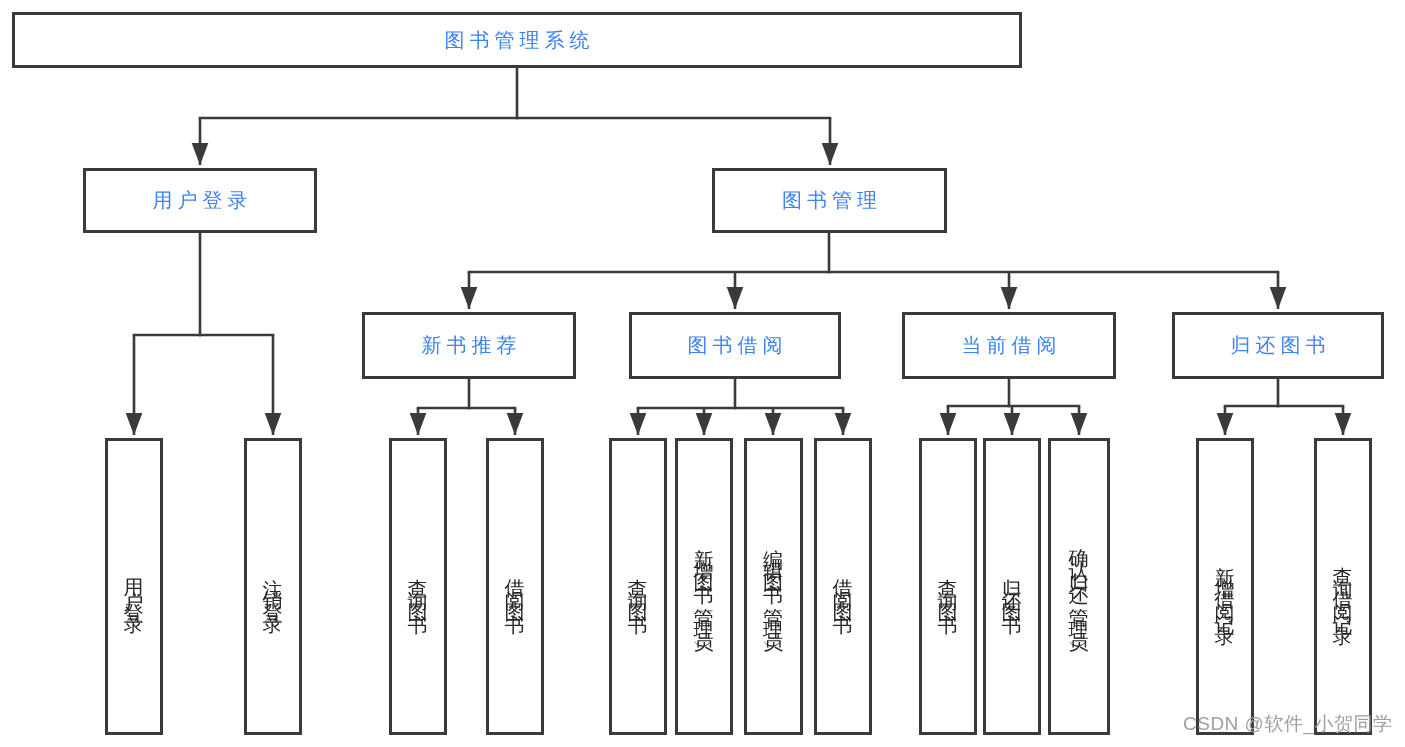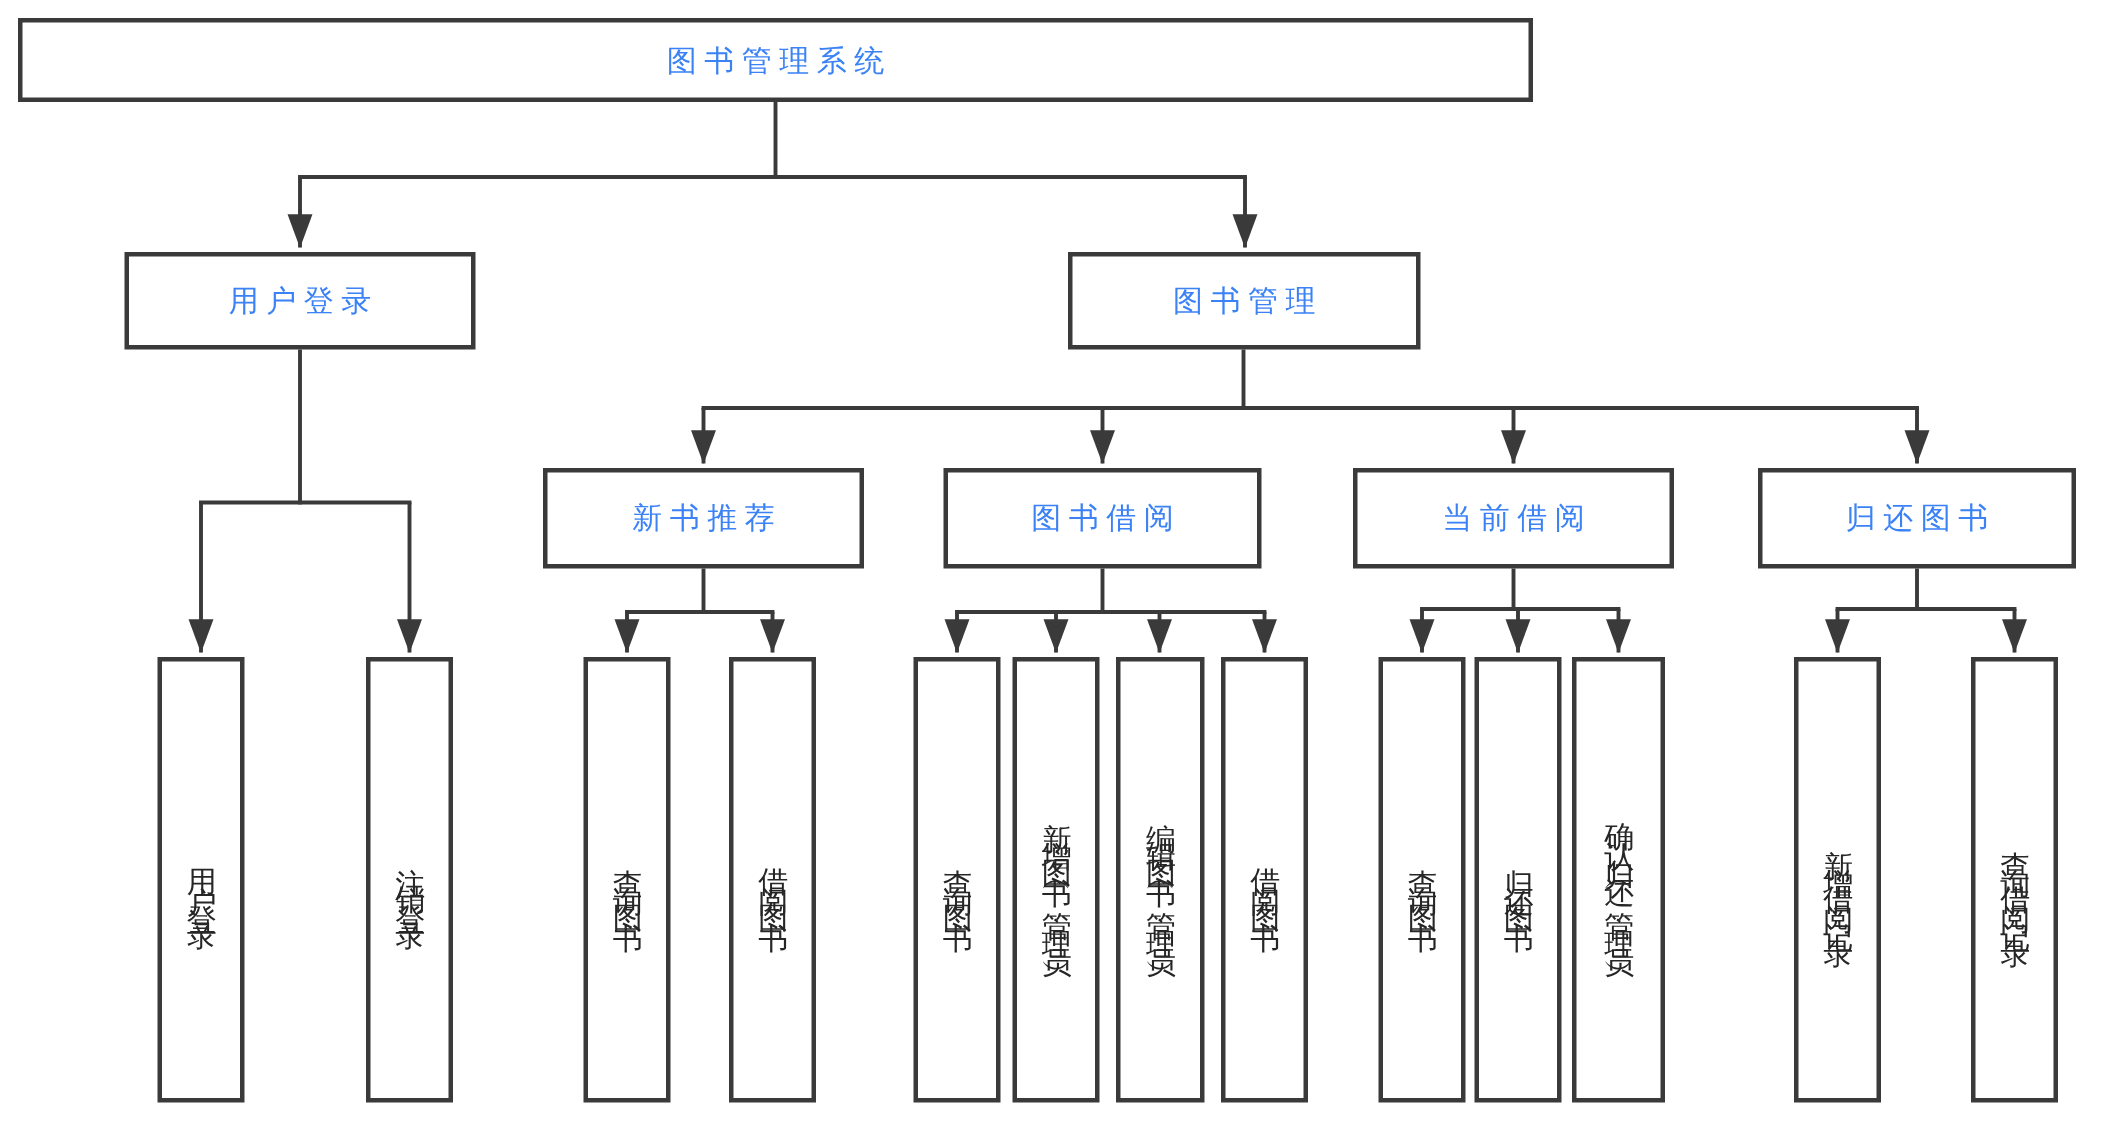--- a/index.html
+++ b/index.html
@@ -168,6 +168,7 @@
     <span class="vlbl">查询借阅记录</span>
   </div>
 
+  <div class="watermark">CSDN @软件_小贺同学</div>
 
 </div>
 

